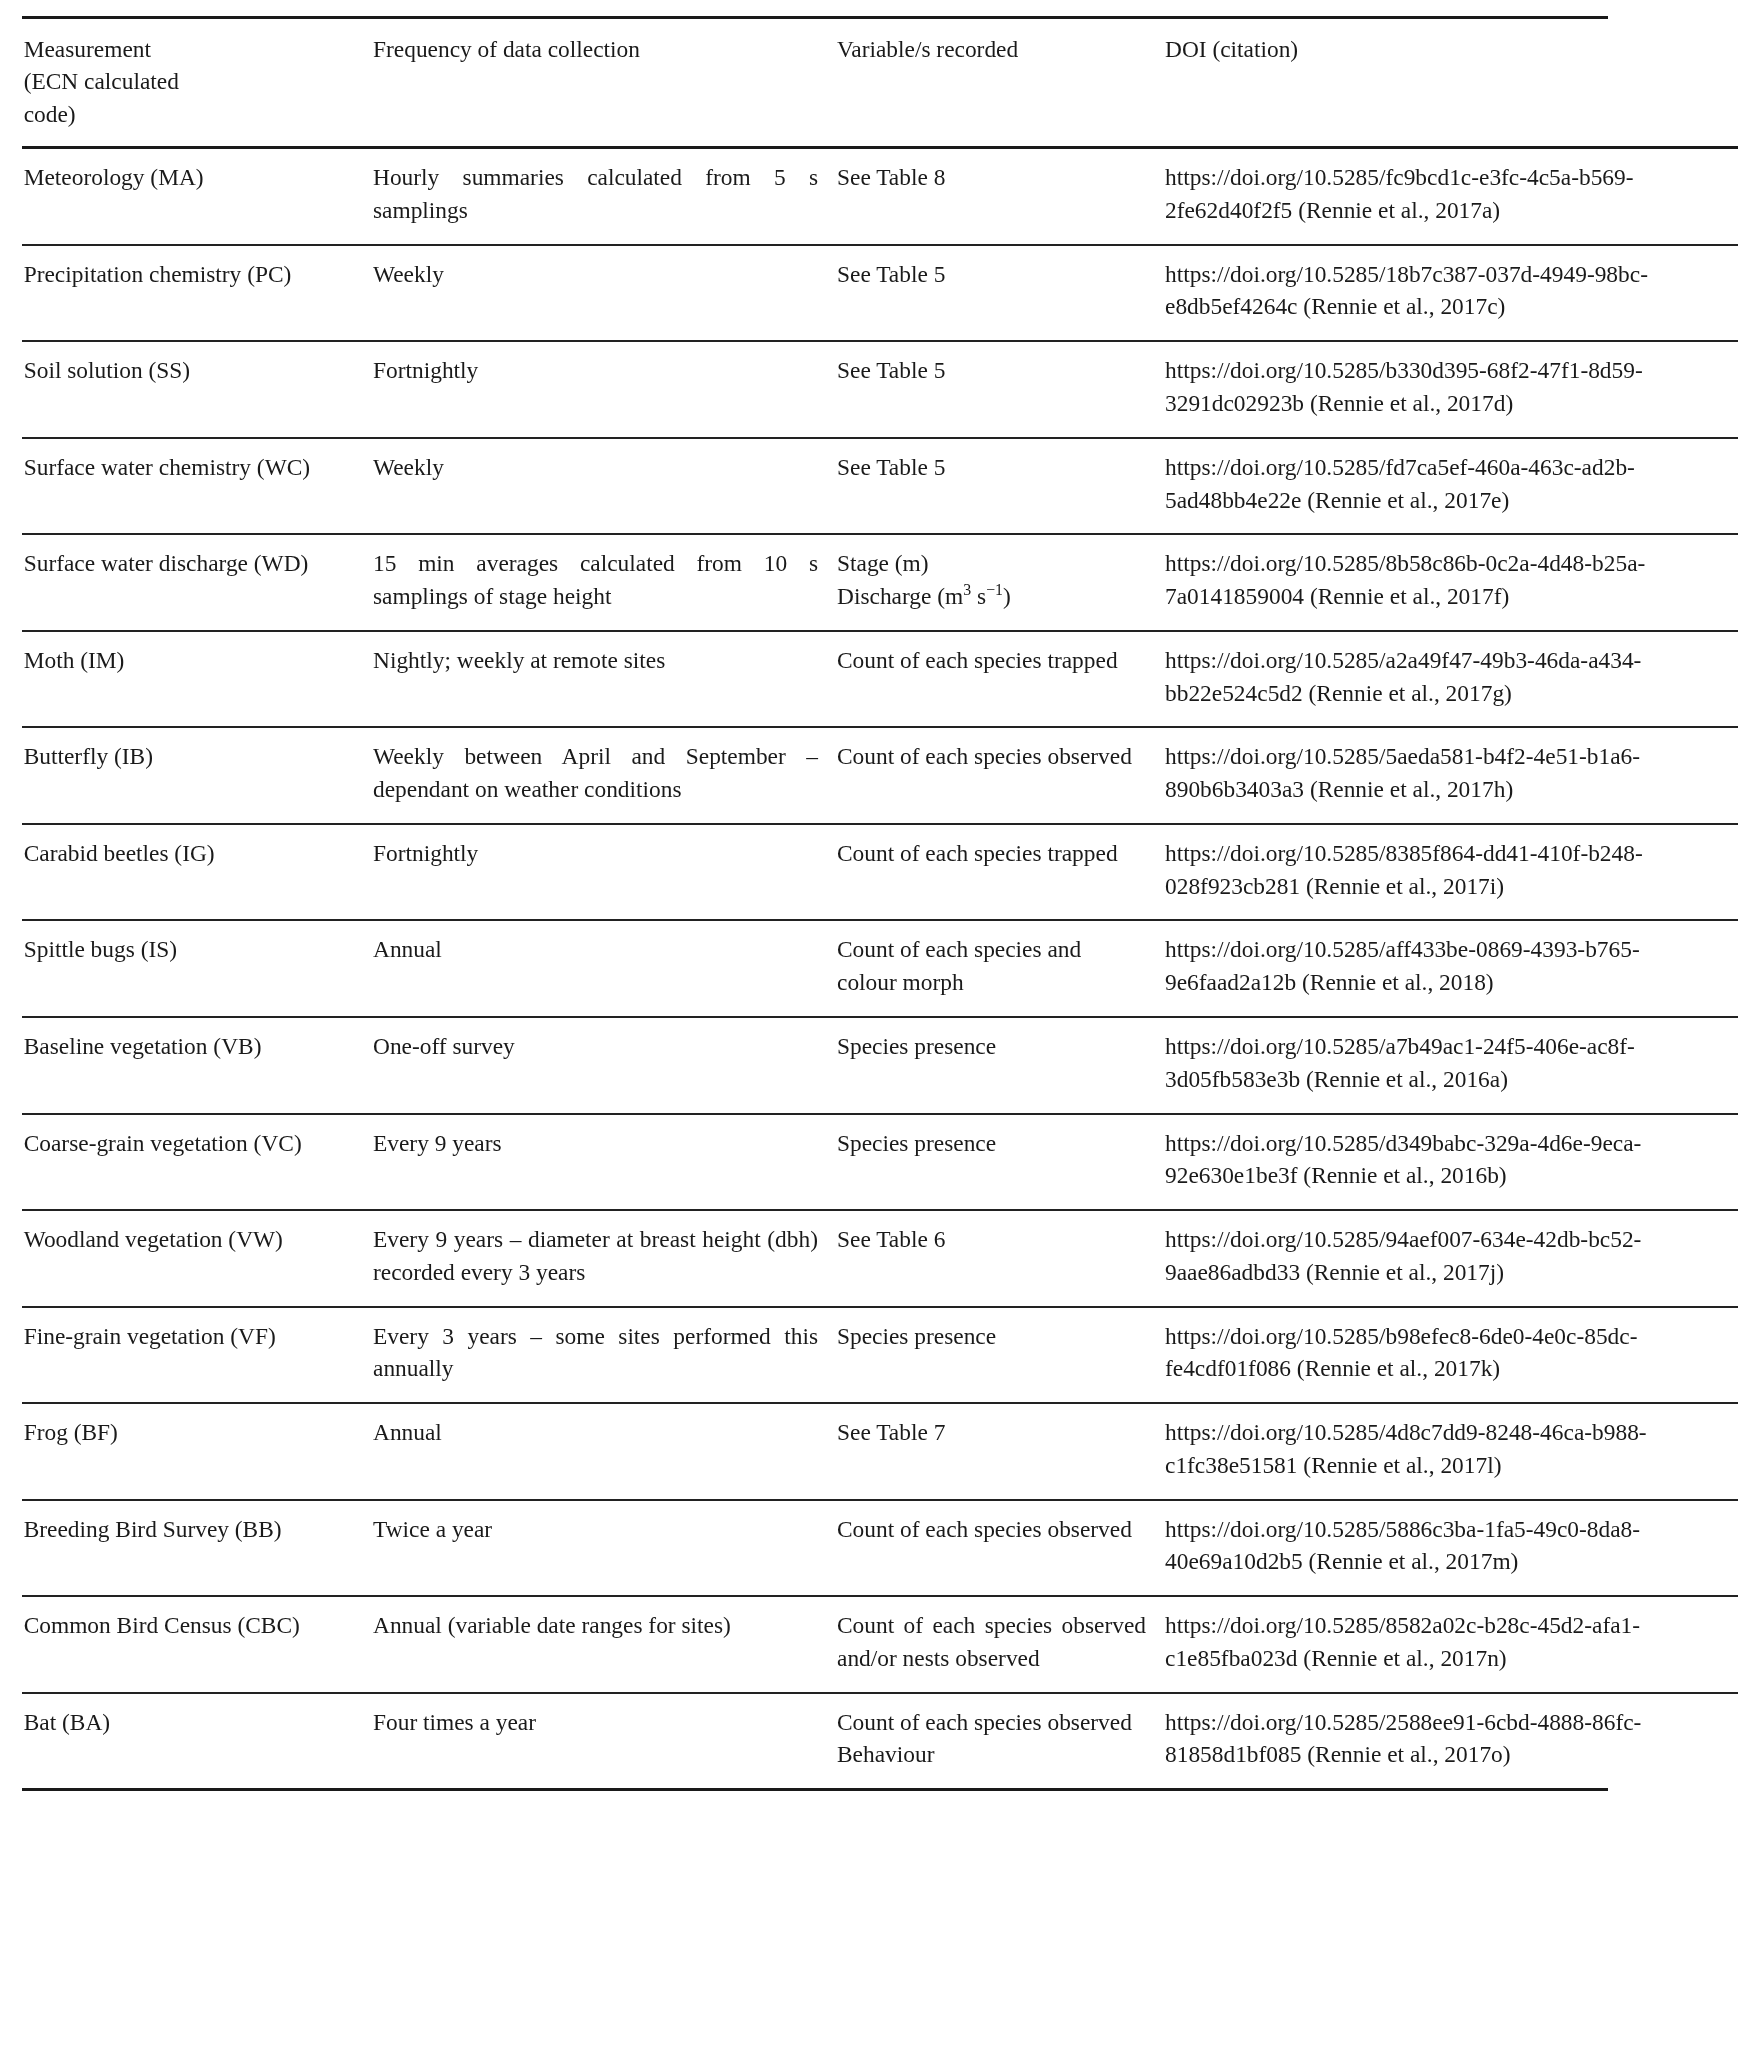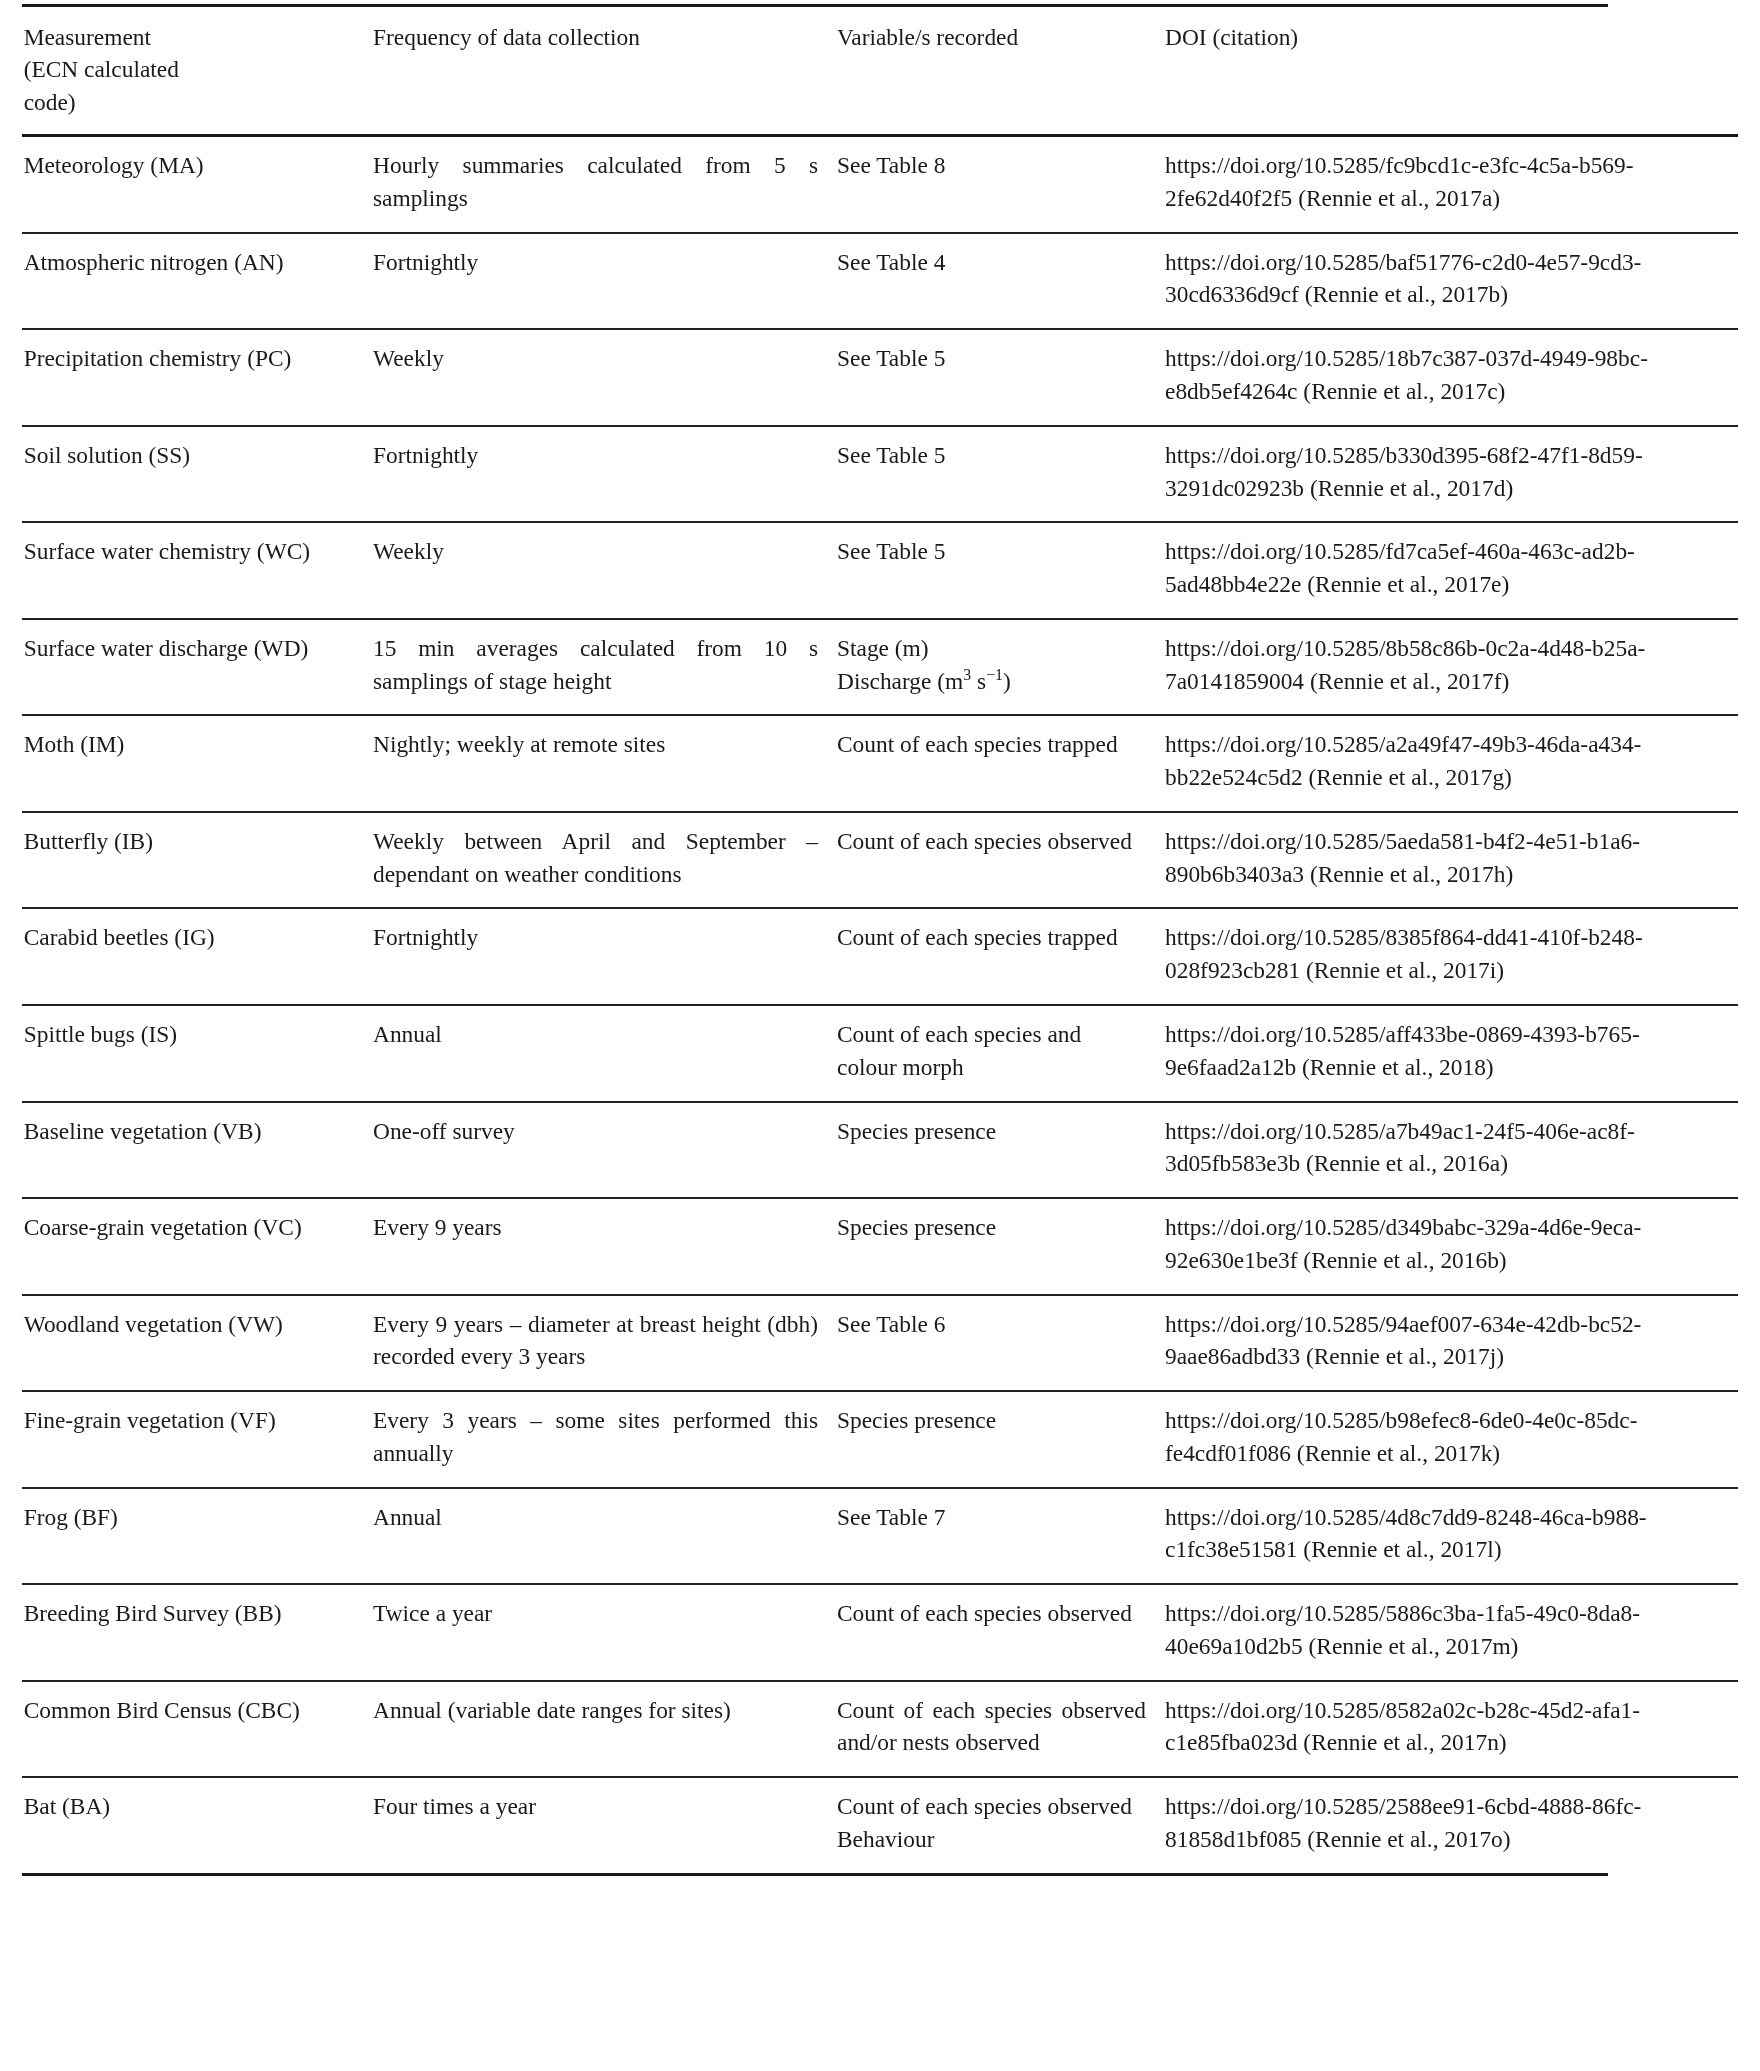--- a/index.html
+++ b/index.html
@@ -16,7 +16,7 @@
   #table-root {
     width: 1630px;
     box-sizing: border-box;
-    padding: 4px 22px 0 22px;
+    padding: 16px 22px 0 22px;
   }
   table.ecn-table {
     width: 1716px;

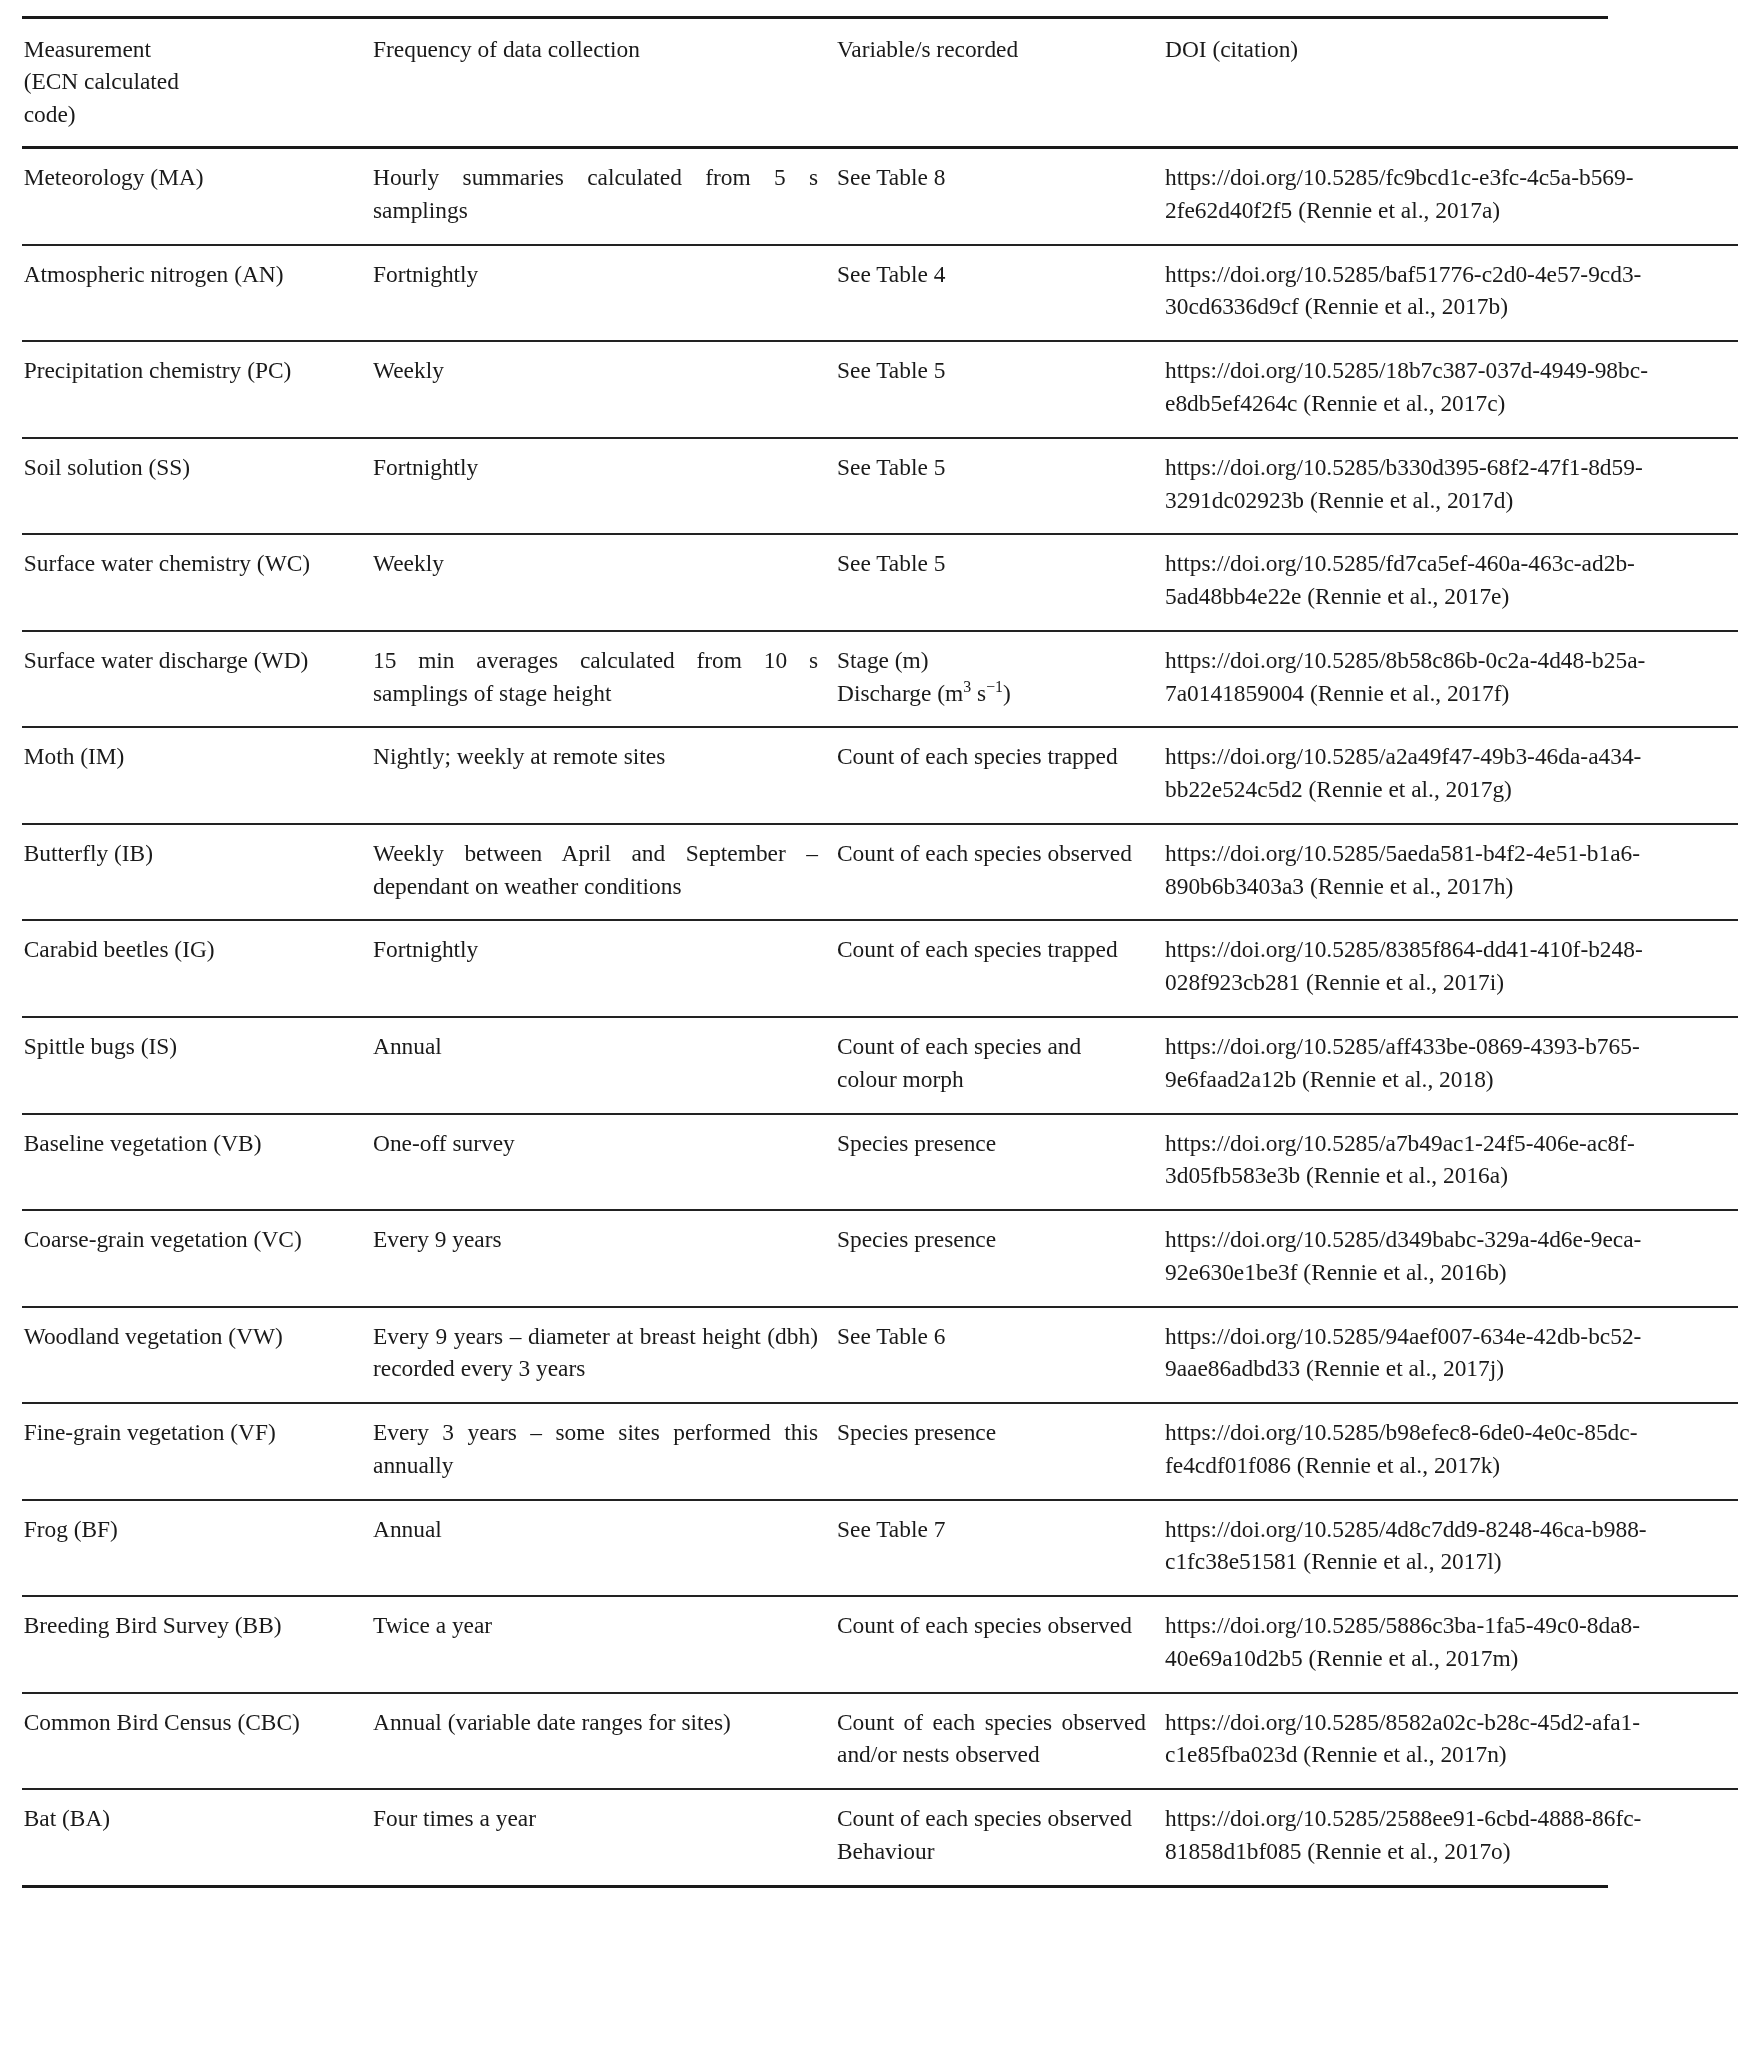--- a/index.html
+++ b/index.html
@@ -114,12 +114,6 @@
           <td class="cell-doi">https://doi.org/10.5285/fc9bcd1c-e3fc-4c5a-b569-2fe62d40f2f5 (Rennie et al., 2017a)</td>
         </tr>
         <tr class="data-row">
-          <td class="cell-measurement">Atmospheric nitrogen (AN)</td>
-          <td class="cell-frequency">Fortnightly</td>
-          <td class="cell-variables">See Table 4</td>
-          <td class="cell-doi">https://doi.org/10.5285/baf51776-c2d0-4e57-9cd3-30cd6336d9cf (Rennie et al., 2017b)</td>
-        </tr>
-        <tr class="data-row">
           <td class="cell-measurement">Precipitation chemistry (PC)</td>
           <td class="cell-frequency">Weekly</td>
           <td class="cell-variables">See Table 5</td>

